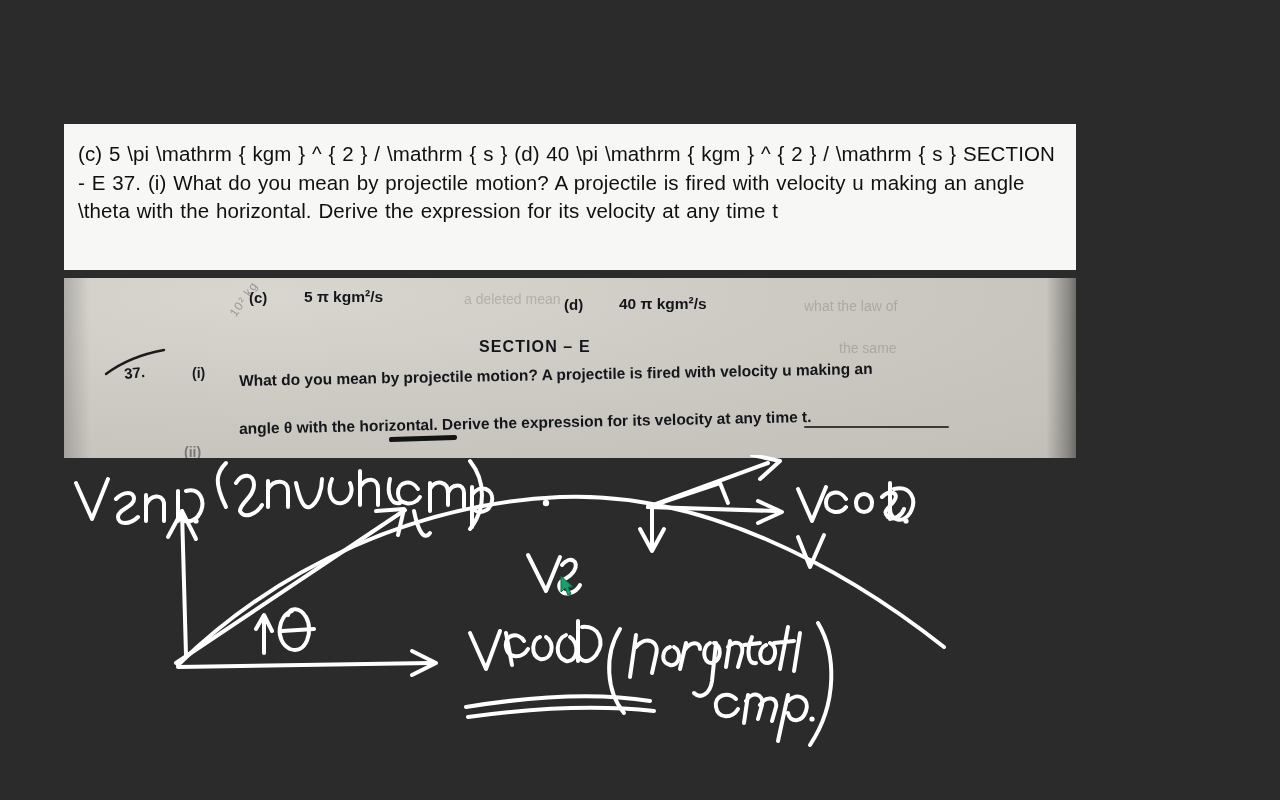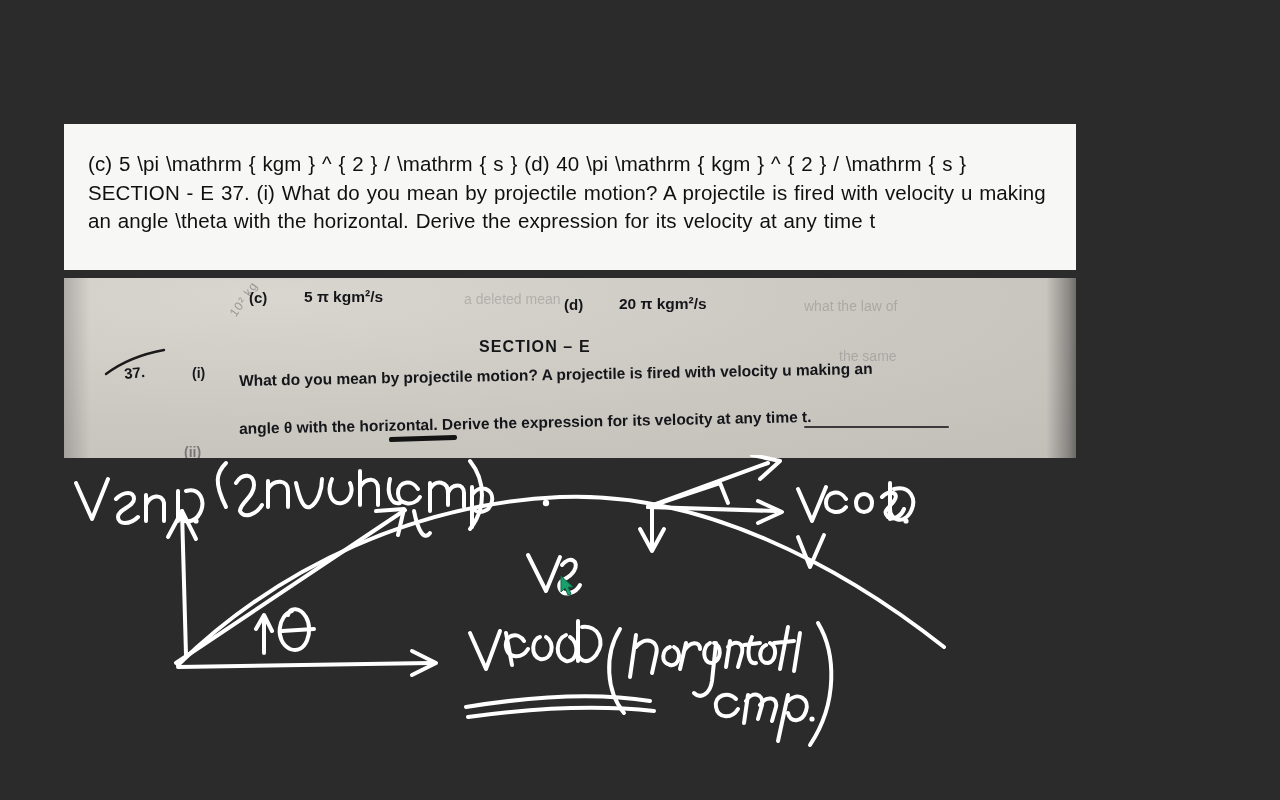--- a/index.html
+++ b/index.html
@@ -35,7 +35,7 @@
     overflow: hidden;
   }
   .ocr-panel p {
-    margin: 10px;
+    margin: 0;
     word-spacing: 1px;
   }
 

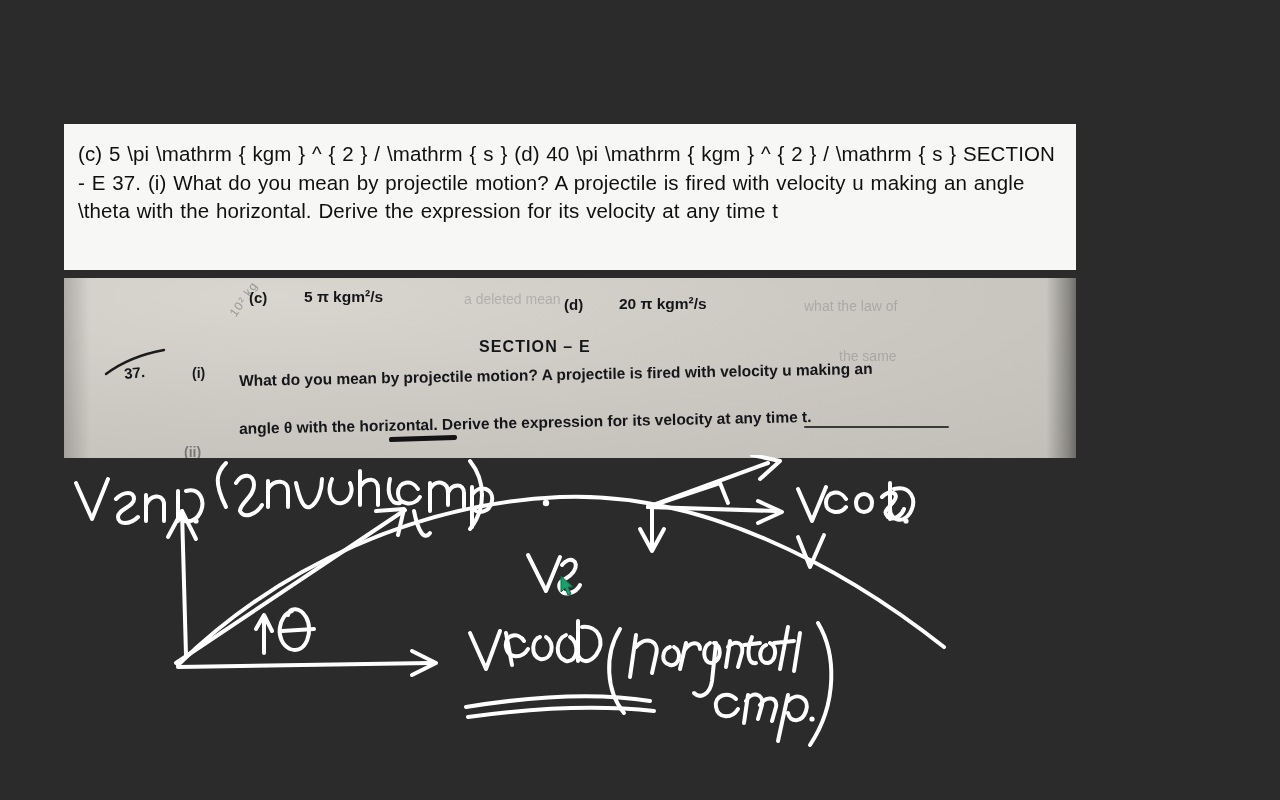--- a/index.html
+++ b/index.html
@@ -149,7 +149,7 @@
     <span class="paper-text faint" style="left:400px; top:13px;">a deleted mean</span>
 
     <span class="paper-text opt-label" style="left:500px; top:18px;">(d)</span>
-    <span class="paper-text opt-val" style="left:555px; top:17px;">20 π kgm²/s</span>
+    <span class="paper-text opt-val" style="left:555px; top:17px;">40 π kgm²/s</span>
 
     <span class="paper-text faint" style="left:740px; top:20px;">what the law of</span>
 

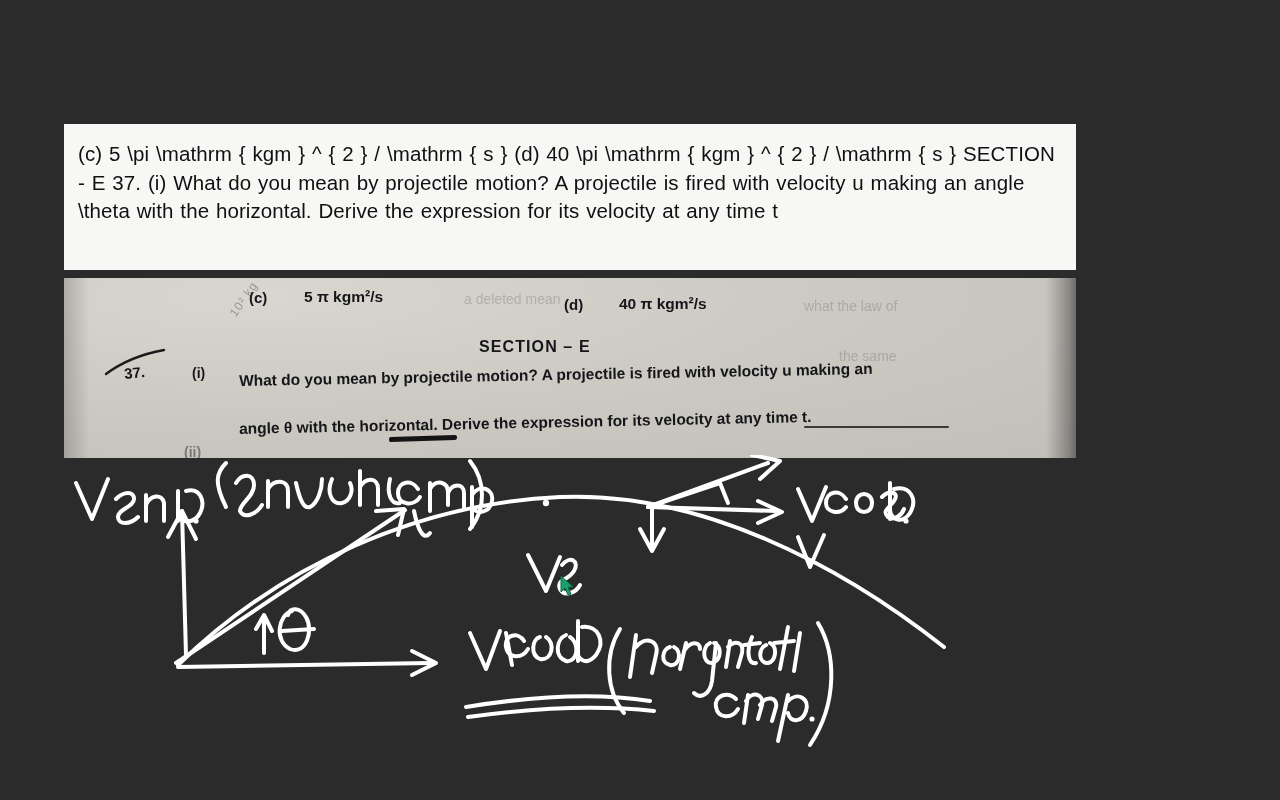--- a/index.html
+++ b/index.html
@@ -154,7 +154,7 @@
     <span class="paper-text faint" style="left:740px; top:20px;">what the law of</span>
 
     <span class="paper-text sec-head" style="left:415px; top:60px;">SECTION – E</span>
-    <span class="paper-text faint" style="left:775px; top:62px;margin-top:8px;">the same</span>
+    <span class="paper-text faint" style="left:775px; top:62px;">the same</span>
 
     <span class="paper-text q-num" style="left:60px; top:86px;">37.</span>
     <span class="paper-text q-roman" style="left:128px; top:87px;">(i)</span>

